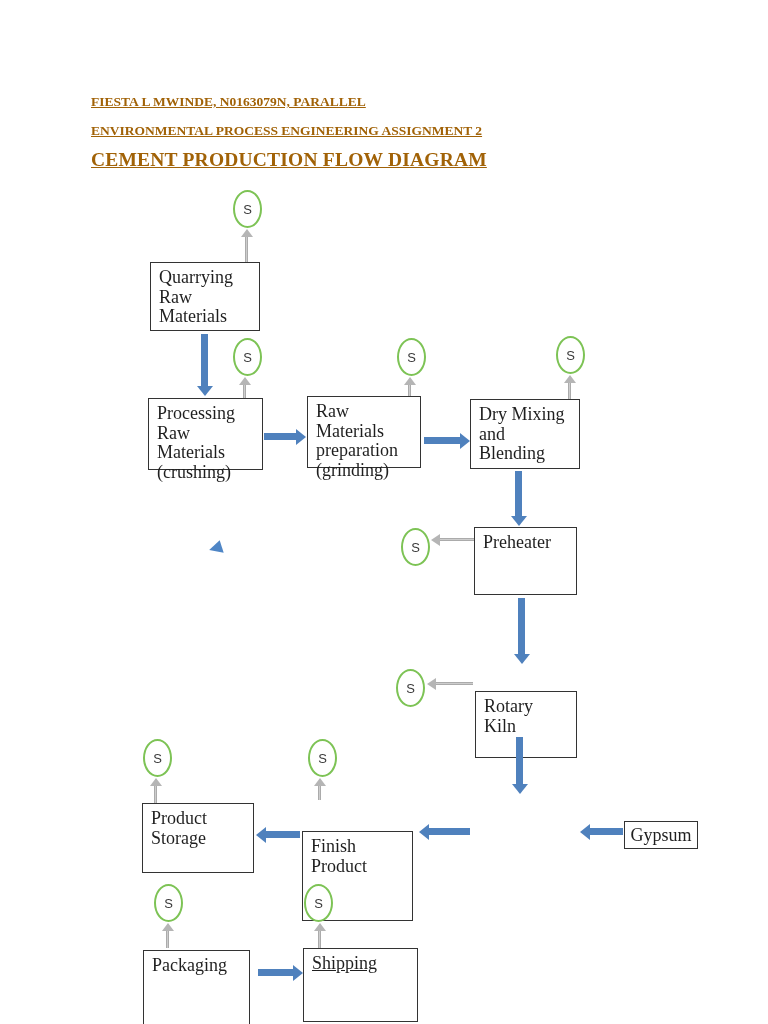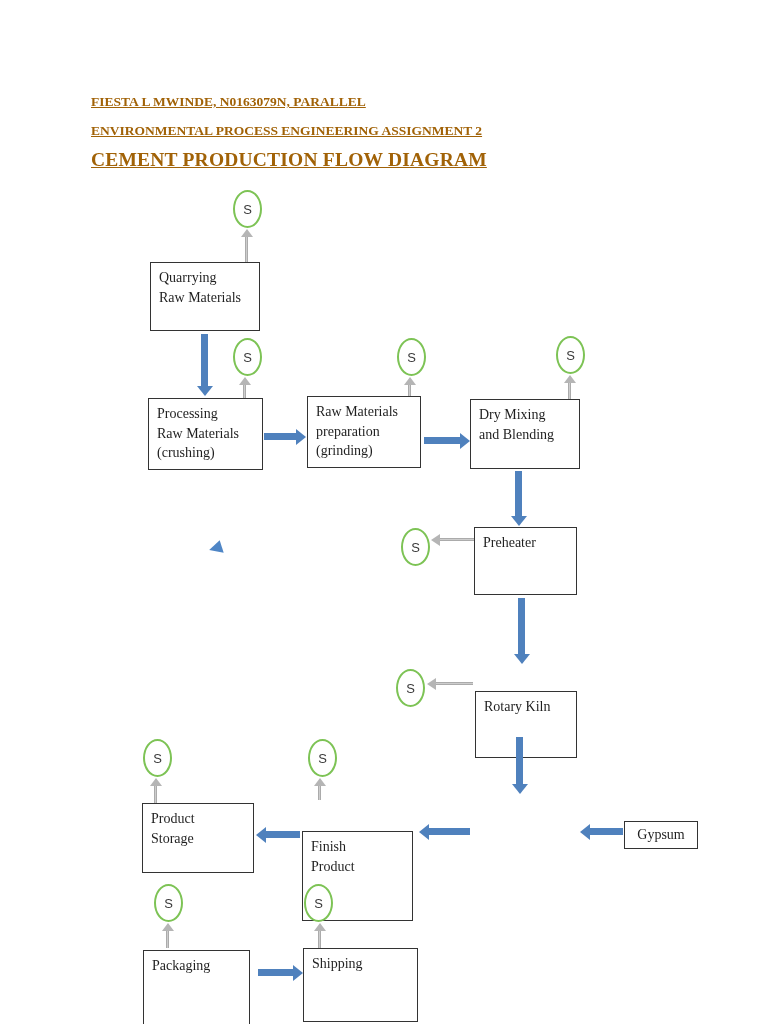--- a/index.html
+++ b/index.html
@@ -9,7 +9,7 @@
   .hdr.small{font-size:13.5px;}
   .hdr.big{font-size:19.5px;letter-spacing:.2px;}
   .box{position:absolute;box-sizing:border-box;border:1.5px solid #333333;background:#ffffff;
-       padding:5px 8px;font-size:14px;line-height:19.5px;color:#1f1f1f;}
+       padding:5px 8px;font-size:18px;line-height:19.5px;color:#1f1f1f;}
   .box .ln{display:block;}
   .box.gyp{padding:3px 0;text-align:center;line-height:20px;}
   .smark{position:absolute;width:29px;height:38px;border:2px solid #7dc355;border-radius:50%;

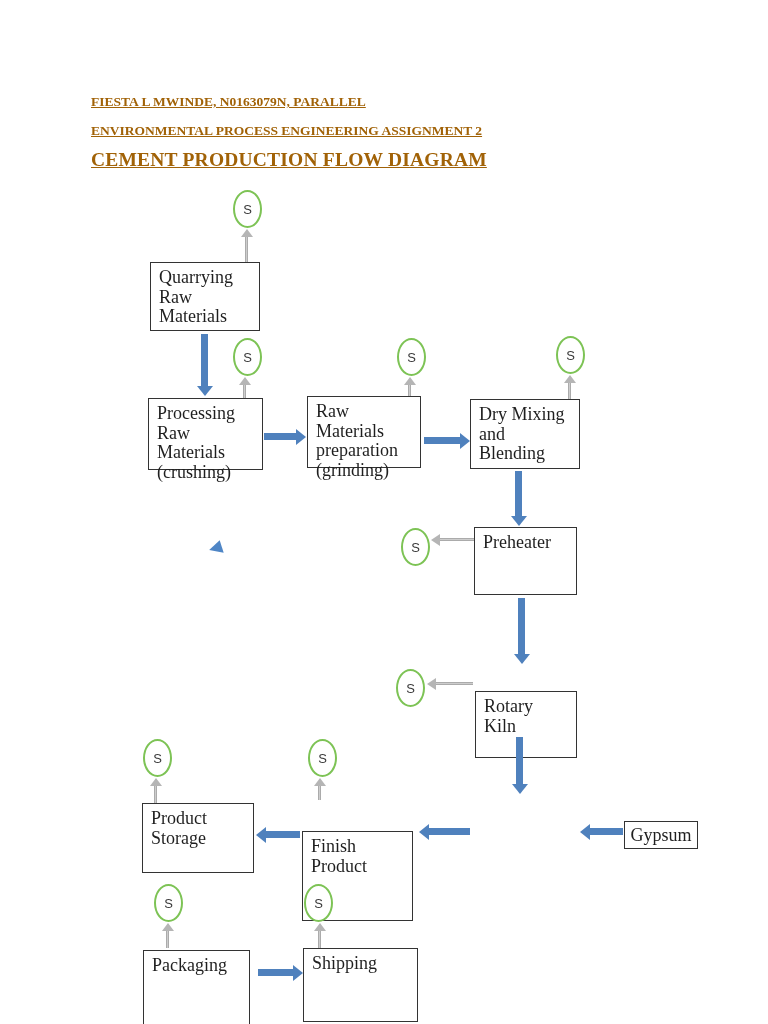--- a/index.html
+++ b/index.html
@@ -91,7 +91,7 @@
   <div class="box" style="left:143px;top:950px;width:107px;height:80px;">
     <span class="ln">Packaging</span>
   </div>
-  <div class="box" style="left:303px;top:948px;width:115px;height:74px;">
+  <div class="box" style="left:303px;top:948px;width:115px;height:74px;text-decoration:underline;">
     <span class="ln">Shipping</span>
   </div>
 

